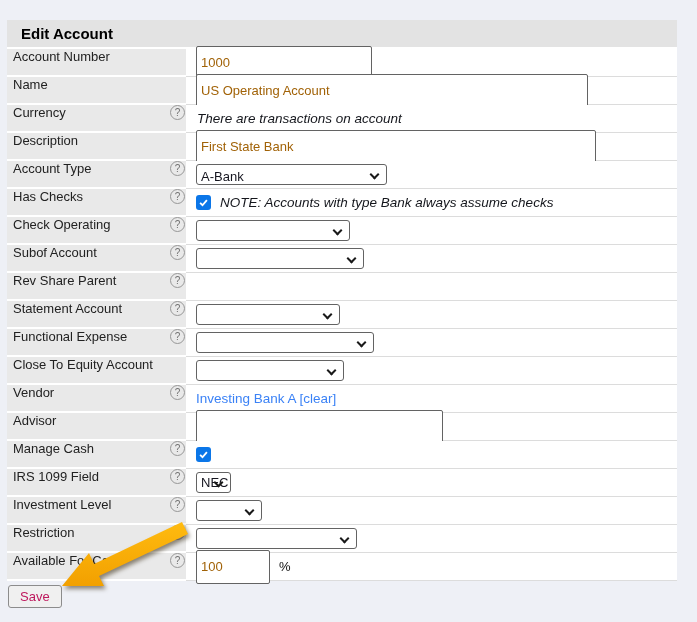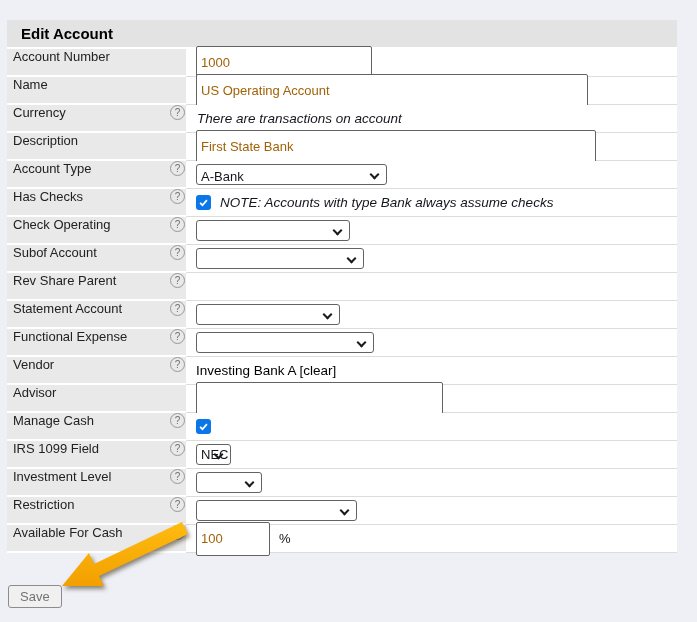--- a/index.html
+++ b/index.html
@@ -187,6 +187,17 @@
       </div>
       <div class="row">
         <div class="lbl">
+          <span>Close To Equity Account</span>
+        </div>
+        <div class="val">
+          <div class="sel" style="width: 148px;">
+            <span></span>
+            <span class="chev"></span>
+          </div>
+        </div>
+      </div>
+      <div class="row">
+        <div class="lbl">
           <span>Vendor</span>
           <span class="help">?</span>
         </div>

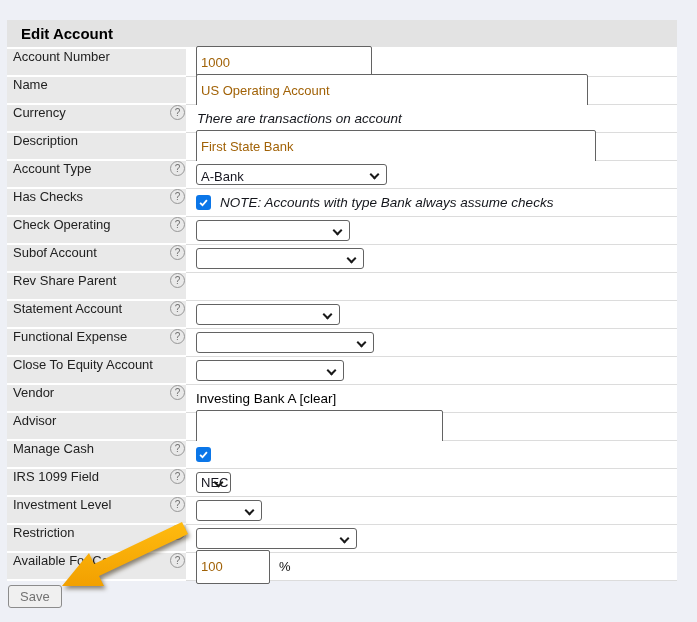--- a/index.html
+++ b/index.html
@@ -56,7 +56,7 @@
   }
   .note { font-style:italic; color:#14161c; margin-left:9px; font-size:13.5px; white-space:nowrap;text-align:center; }
   .note.solo { margin-left:1px; }
-  .link { color:#000000; text-decoration:none; font-size:13.5px; cursor:pointer; }
+  .link { color:#3b82f6; text-decoration:none; font-size:13.5px; cursor:pointer; }
   .suffix { margin-left:9px; color:#111; }
   .savebtn {
     position:absolute; left:8px; top:585px; height:23px; padding:2px 11px;

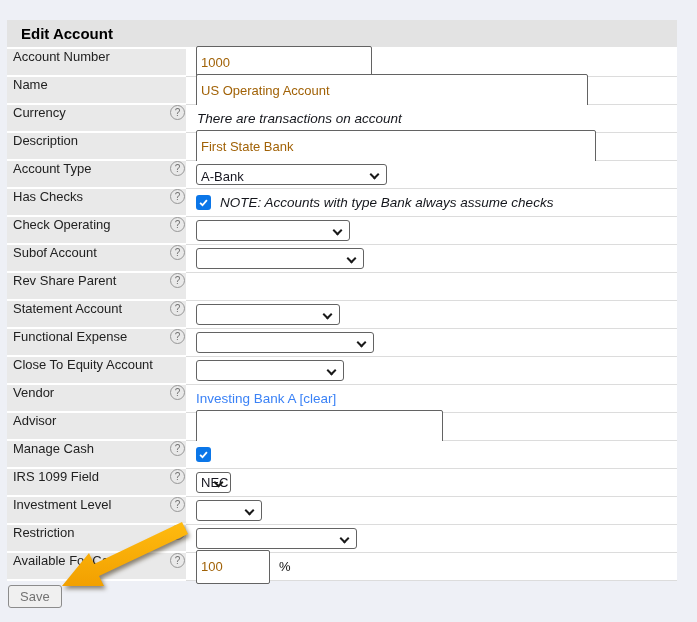--- a/index.html
+++ b/index.html
@@ -61,7 +61,7 @@
   .savebtn {
     position:absolute; left:8px; top:585px; height:23px; padding:2px 11px;
     background:#f0f0f0; border:1px solid #8c8c8c; border-radius:3px;
-    font-family:"Liberation Sans", sans-serif; font-size:13px; color:#737373; cursor:pointer;text-align:right;
+    font-family:"Liberation Sans", sans-serif; font-size:13px; color:#be185d; cursor:pointer;text-align:right;
   }
   .arrow-layer { position:absolute; left:0; top:0; width:697px; height:622px; pointer-events:none; }
 </style>

